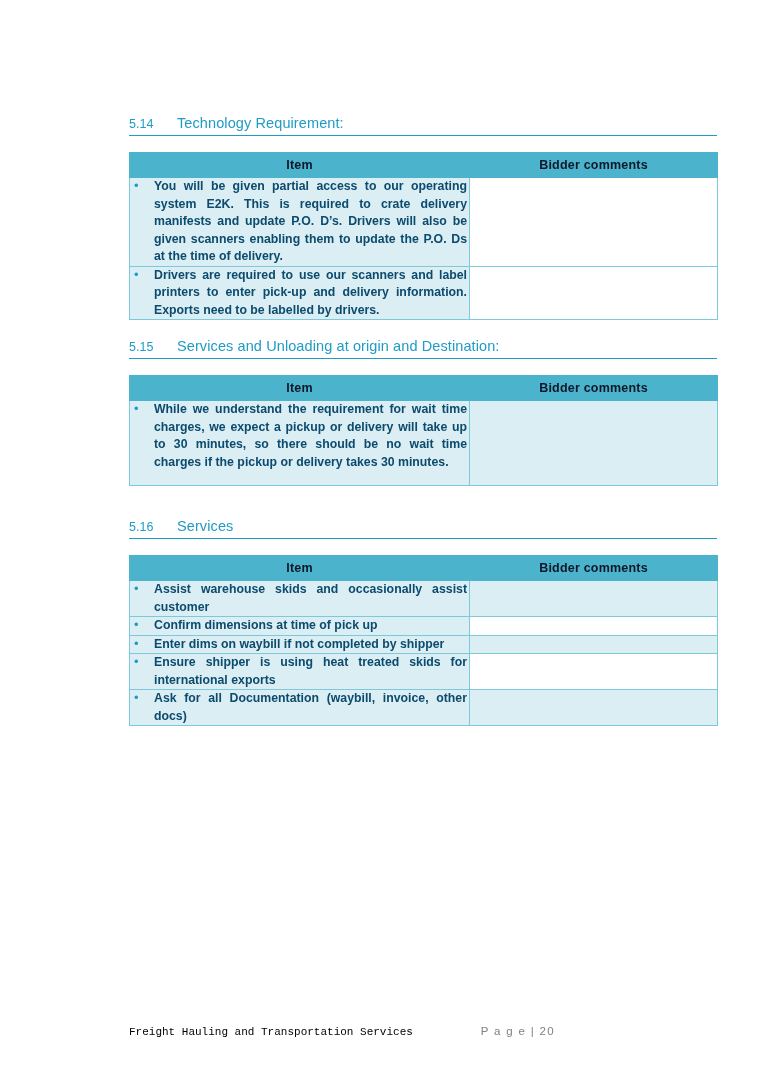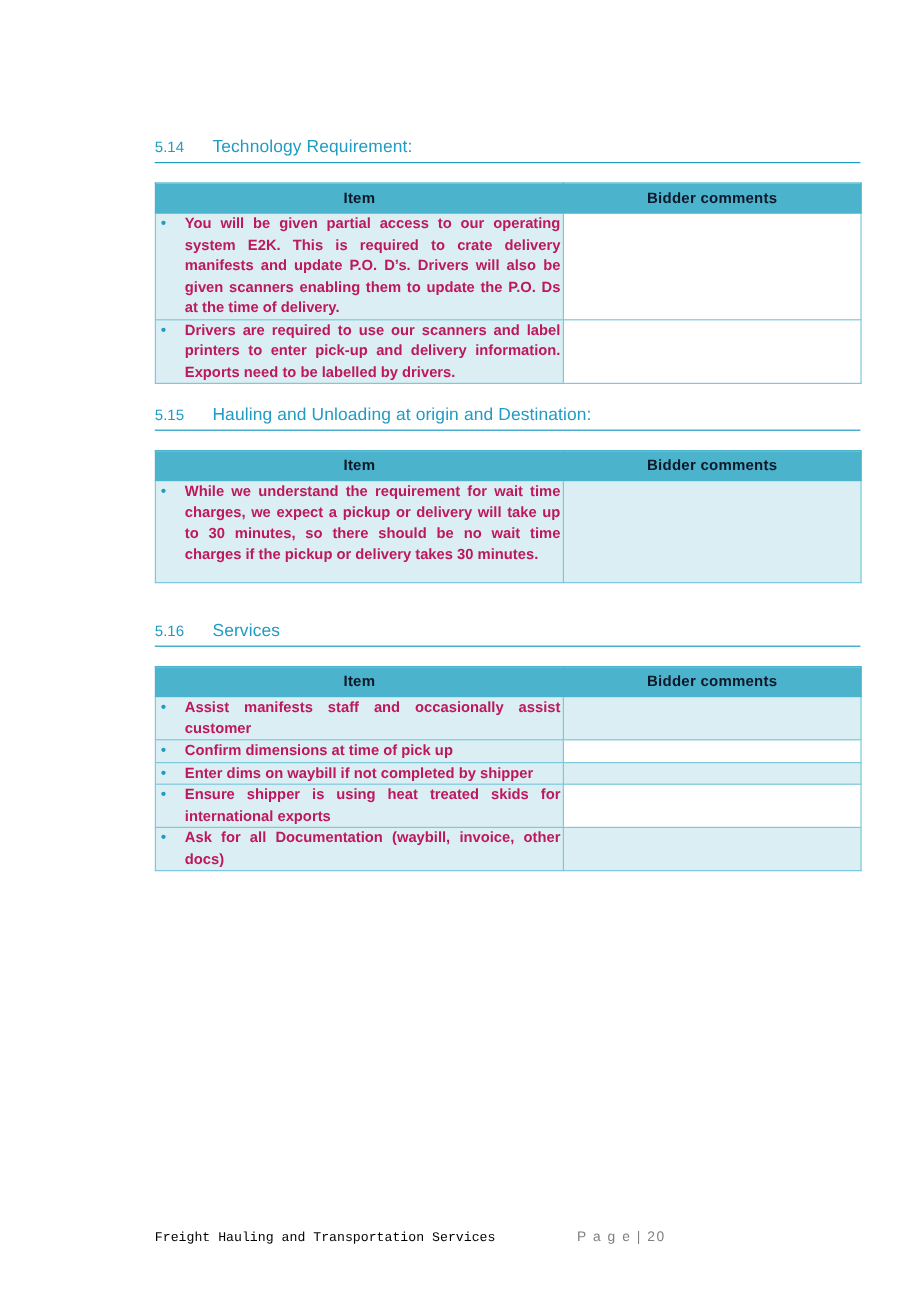--- a/index.html
+++ b/index.html
@@ -104,7 +104,7 @@
     text-align: justify;
     text-align-last: left;
     flex: 1;
-    color: #be185d;
+    color: #0c4a6e;
     padding-right: 2px;
   }
 

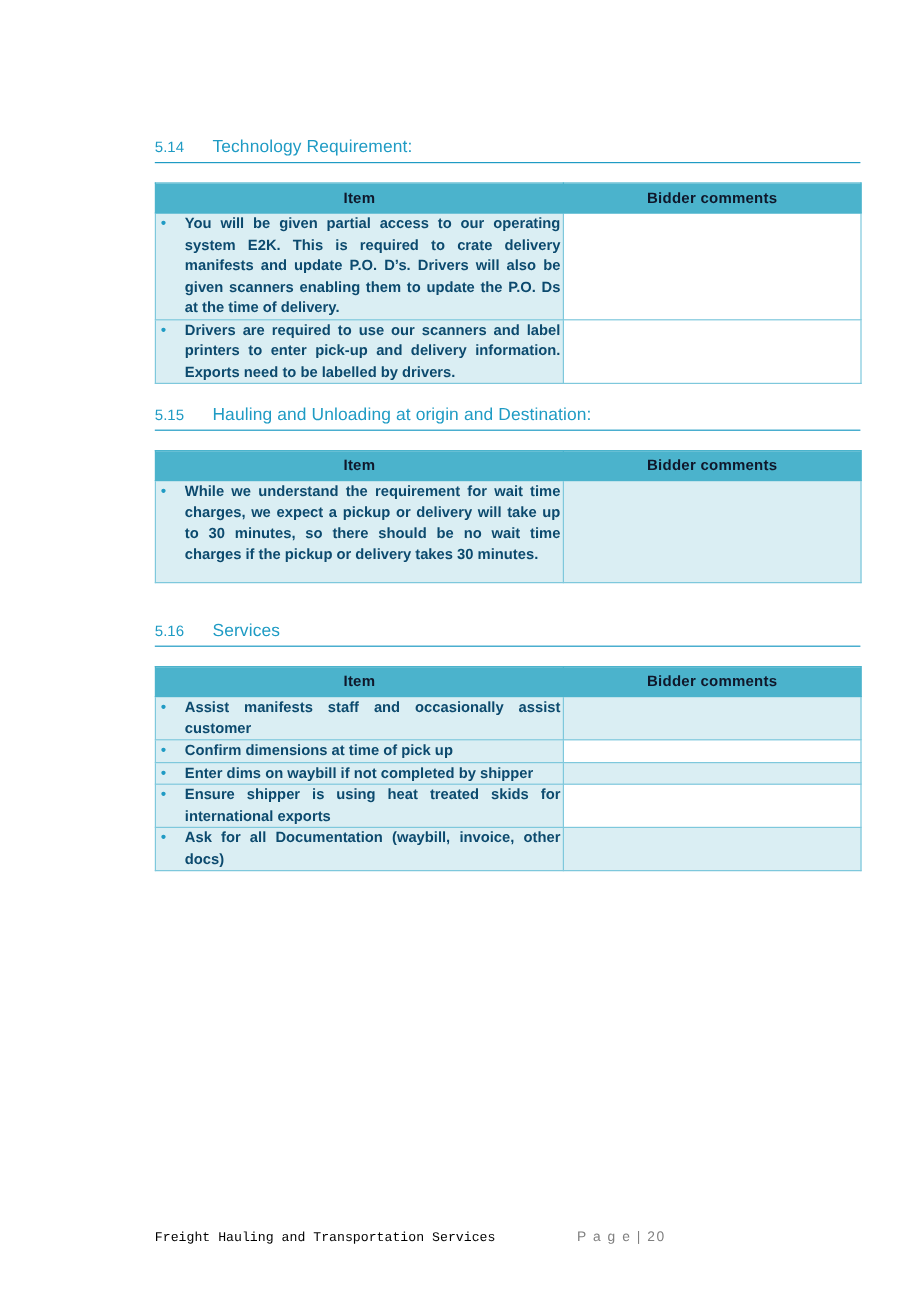--- a/index.html
+++ b/index.html
@@ -181,7 +181,7 @@
 
     <div class="section-heading">
       <span class="num">5.15</span>
-      <span class="title">Hauling and Unloading at origin and Destination:</span>
+      <span class="title">Services and Unloading at origin and Destination:</span>
     </div>
 
     <table class="req-table">

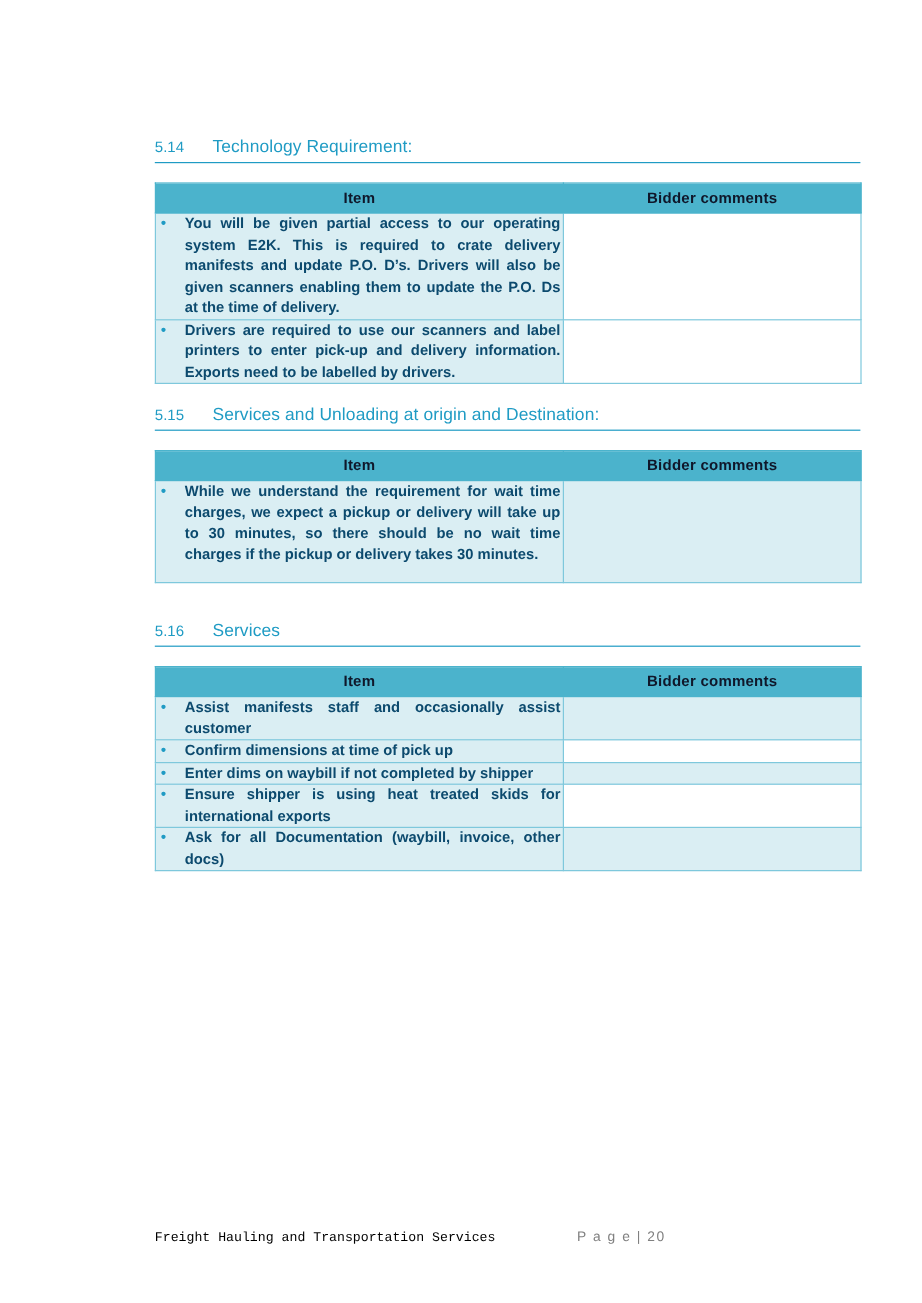--- a/index.html
+++ b/index.html
@@ -232,7 +232,7 @@
           <td class="item-cell">
             <div class="bullet-row">
               <span class="bullet-dot">•</span>
-              <span class="bullet-text">Assist manifests staff and occasionally assist customer</span>
+              <span class="bullet-text">Assist warehouse skids and occasionally assist customer</span>
             </div>
           </td>
           <td class="comment-cell tinted"></td>

